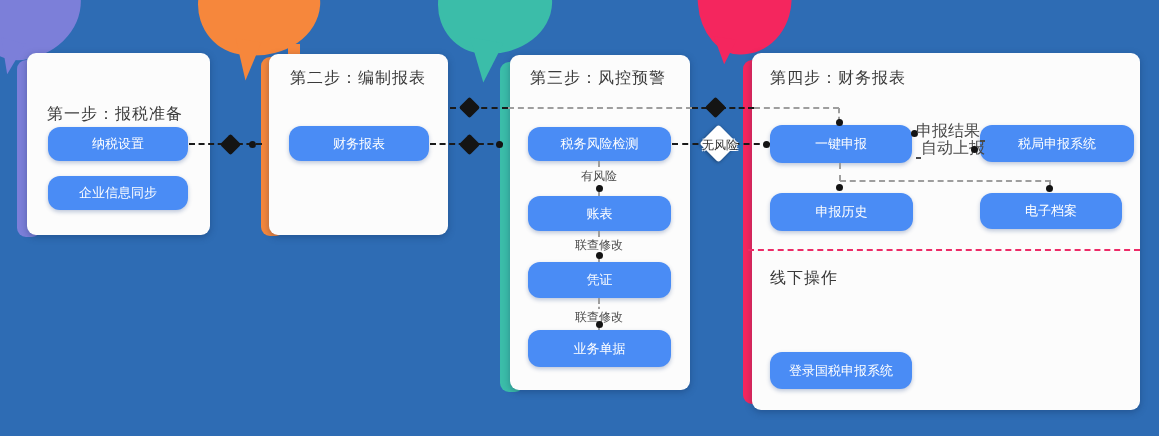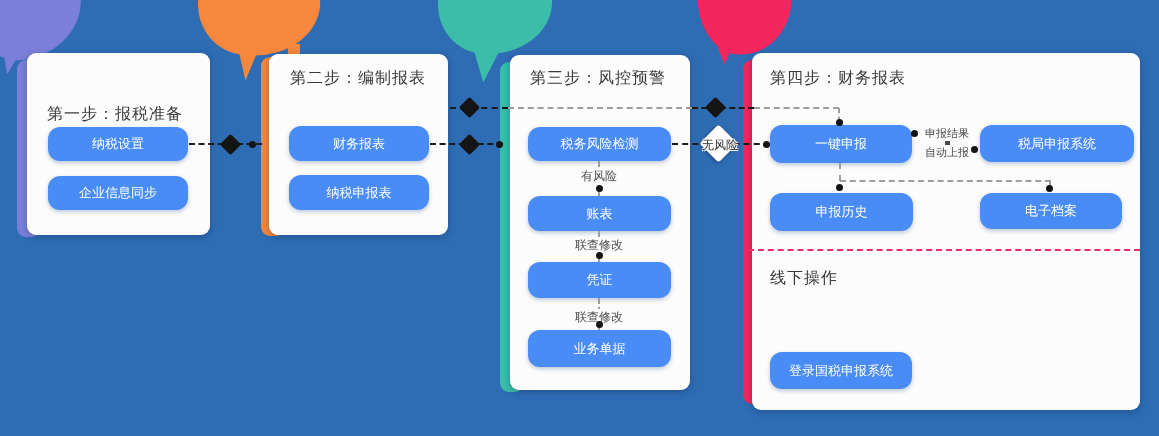--- a/index.html
+++ b/index.html
@@ -48,7 +48,7 @@
                   text-shadow:-1px -1px 0 #fff, 1px -1px 0 #fff, -1px 1px 0 #fff, 1px 1px 0 #fff; }
   .result-labels { position:absolute; z-index:6; left:916px; top:126px; width:62px; height:33px;
                    display:flex; flex-direction:column; justify-content:space-between; }
-  .result-row { display:flex; align-items:center; height:16px; font-size:11px; color:var(--label); white-space:nowrap;flex-direction:column; }
+  .result-row { display:flex; align-items:flex-end; height:16px; font-size:16px; color:var(--label); white-space:nowrap; }
   .mini-dash { flex:1; border-top:2px dashed #4a4a4a; min-width:5px; }
   .sep { position:absolute; z-index:5; height:0; border-top:2px dashed var(--sep); }
 </style>

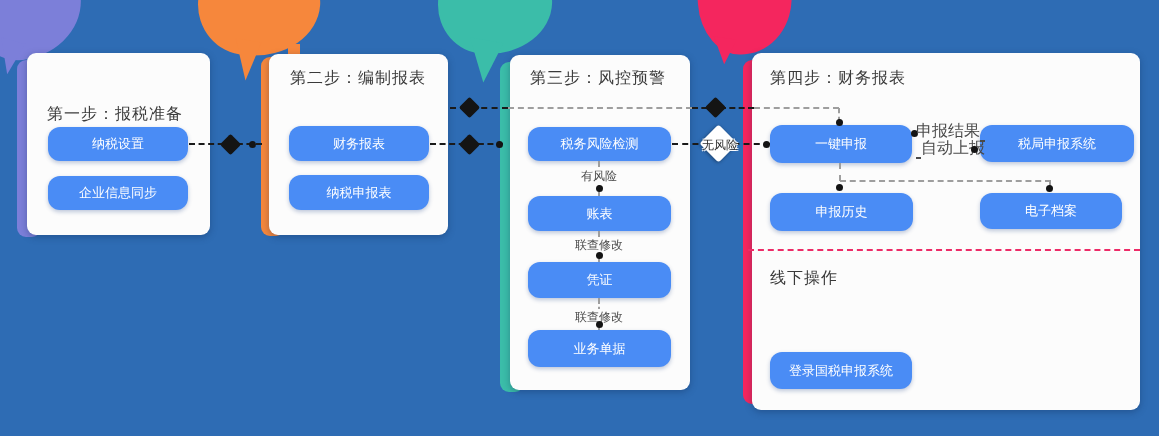--- a/index.html
+++ b/index.html
@@ -94,7 +94,6 @@
   <button class="btn" style="left:48px; top:176px; width:140px; height:34px;">企业信息同步</button>
 
   <button class="btn" style="left:289px; top:126px; width:140px; height:35px;">财务报表</button>
-  <button class="btn" style="left:289px; top:175px; width:140px; height:35px;">纳税申报表</button>
 
   <button class="btn" style="left:528px; top:127px; width:143px; height:34px;">税务风险检测</button>
   <div class="vline" style="left:598px; top:161px; height:35px;"></div>

